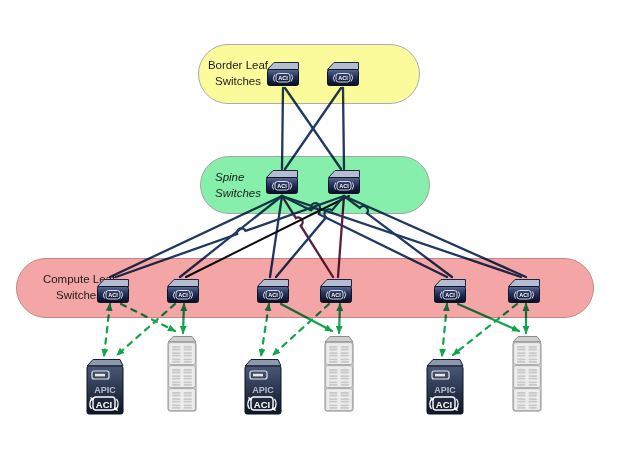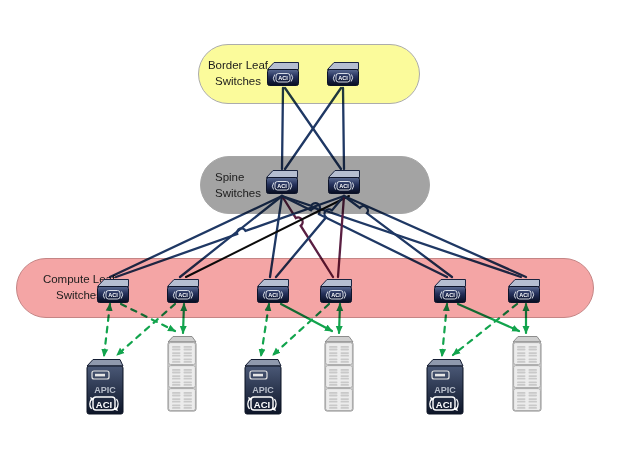--- a/index.html
+++ b/index.html
@@ -27,7 +27,7 @@
     <div class="zone-label">Border Leaf
 Switches</div>
   </div>
-  <div class="zone" id="zone-spine" style="background: #a3a3a3; border-color: rgb(166, 166, 166);">
+  <div class="zone" id="zone-spine" style="background: #86efac; border-color: rgb(166, 166, 166); font-style: italic;">
     <div class="zone-label">Spine
 Switches</div>
   </div>

